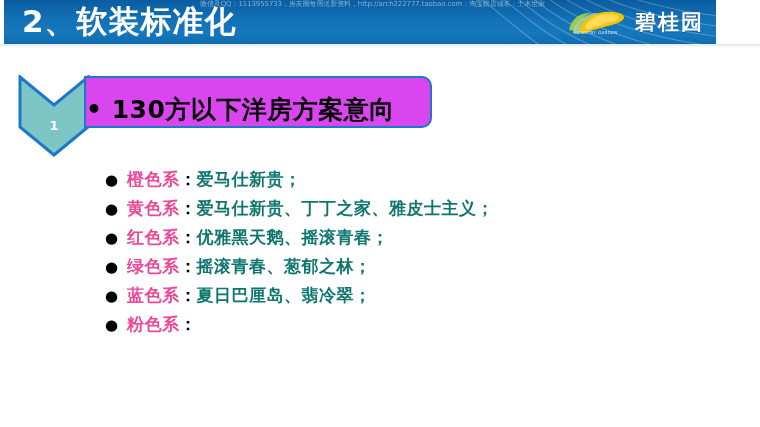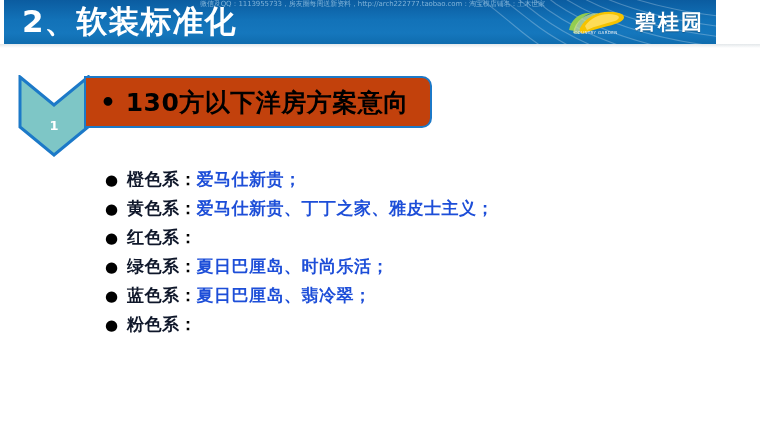--- a/index.html
+++ b/index.html
@@ -130,10 +130,10 @@
     border: 2px solid #1c79c8;
     border-top-right-radius: 10px;
     border-bottom-right-radius: 10px;
-    background: #c2410c;
-    display: flex;
-    align-items: center;
-    padding-left: 14px;
+    background: #d946ef;
+    display: flex;
+    align-items: flex-end;
+    padding-left: 0;
   }
   .title-pill-text {
     font-size: 25px;

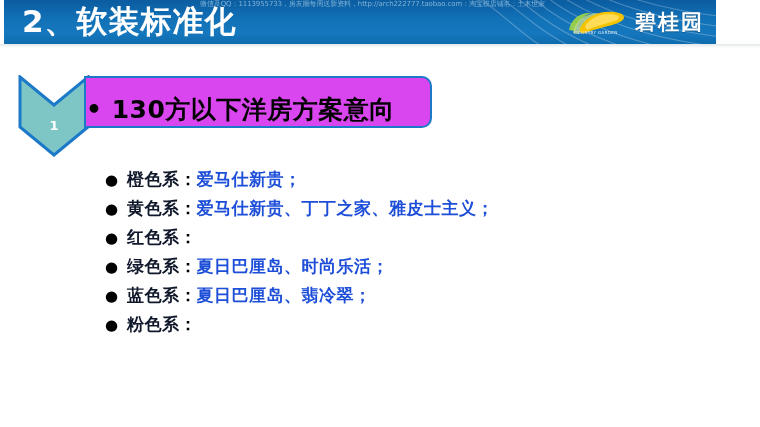--- a/index.html
+++ b/index.html
@@ -166,7 +166,7 @@
   .bullet-label {
     font-size: 17px;
     font-weight: bold;
-    color: #0f172a;
+    color: #ec4899;
     letter-spacing: 0.5px;
   }
   .bullet-sep {

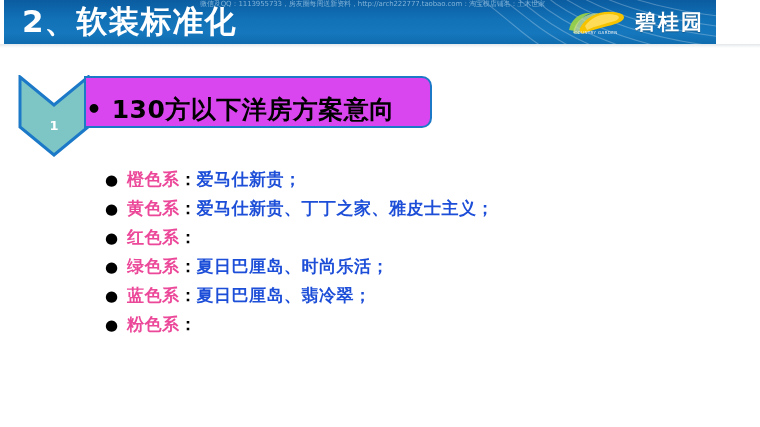--- a/index.html
+++ b/index.html
@@ -177,7 +177,7 @@
   .bullet-text {
     font-size: 17px;
     font-weight: bold;
-    color: #1d4ed8;
+    color: #0f766e;
     letter-spacing: 0.5px;
   }
 </style>

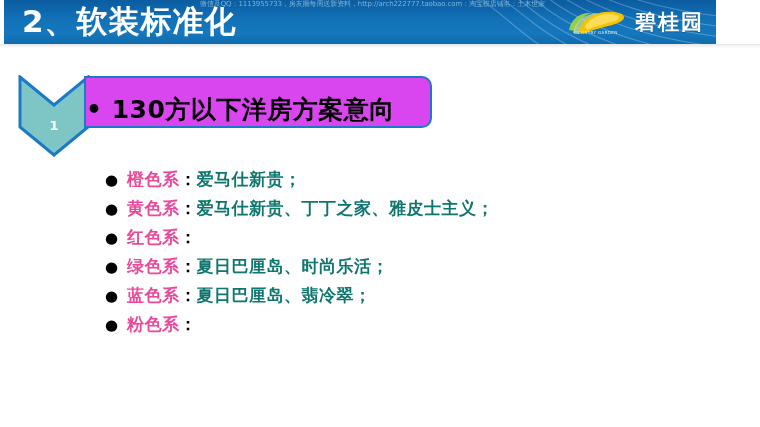--- a/index.html
+++ b/index.html
@@ -251,6 +251,7 @@
       <span class="bullet-dot">●</span>
       <span class="bullet-label">红色系</span>
       <span class="bullet-sep">：</span>
+      <span class="bullet-text">优雅黑天鹅、摇滚青春；</span>
     </div>
 
     <div class="bullet-row">

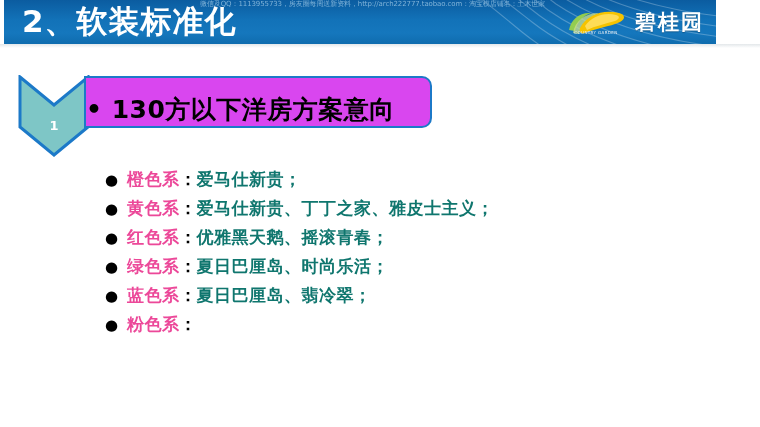--- a/index.html
+++ b/index.html
@@ -258,7 +258,7 @@
       <span class="bullet-dot">●</span>
       <span class="bullet-label">绿色系</span>
       <span class="bullet-sep">：</span>
-      <span class="bullet-text">夏日巴厘岛、时尚乐活；</span>
+      <span class="bullet-text">摇滚青春、葱郁之林；</span>
     </div>
 
     <div class="bullet-row">

